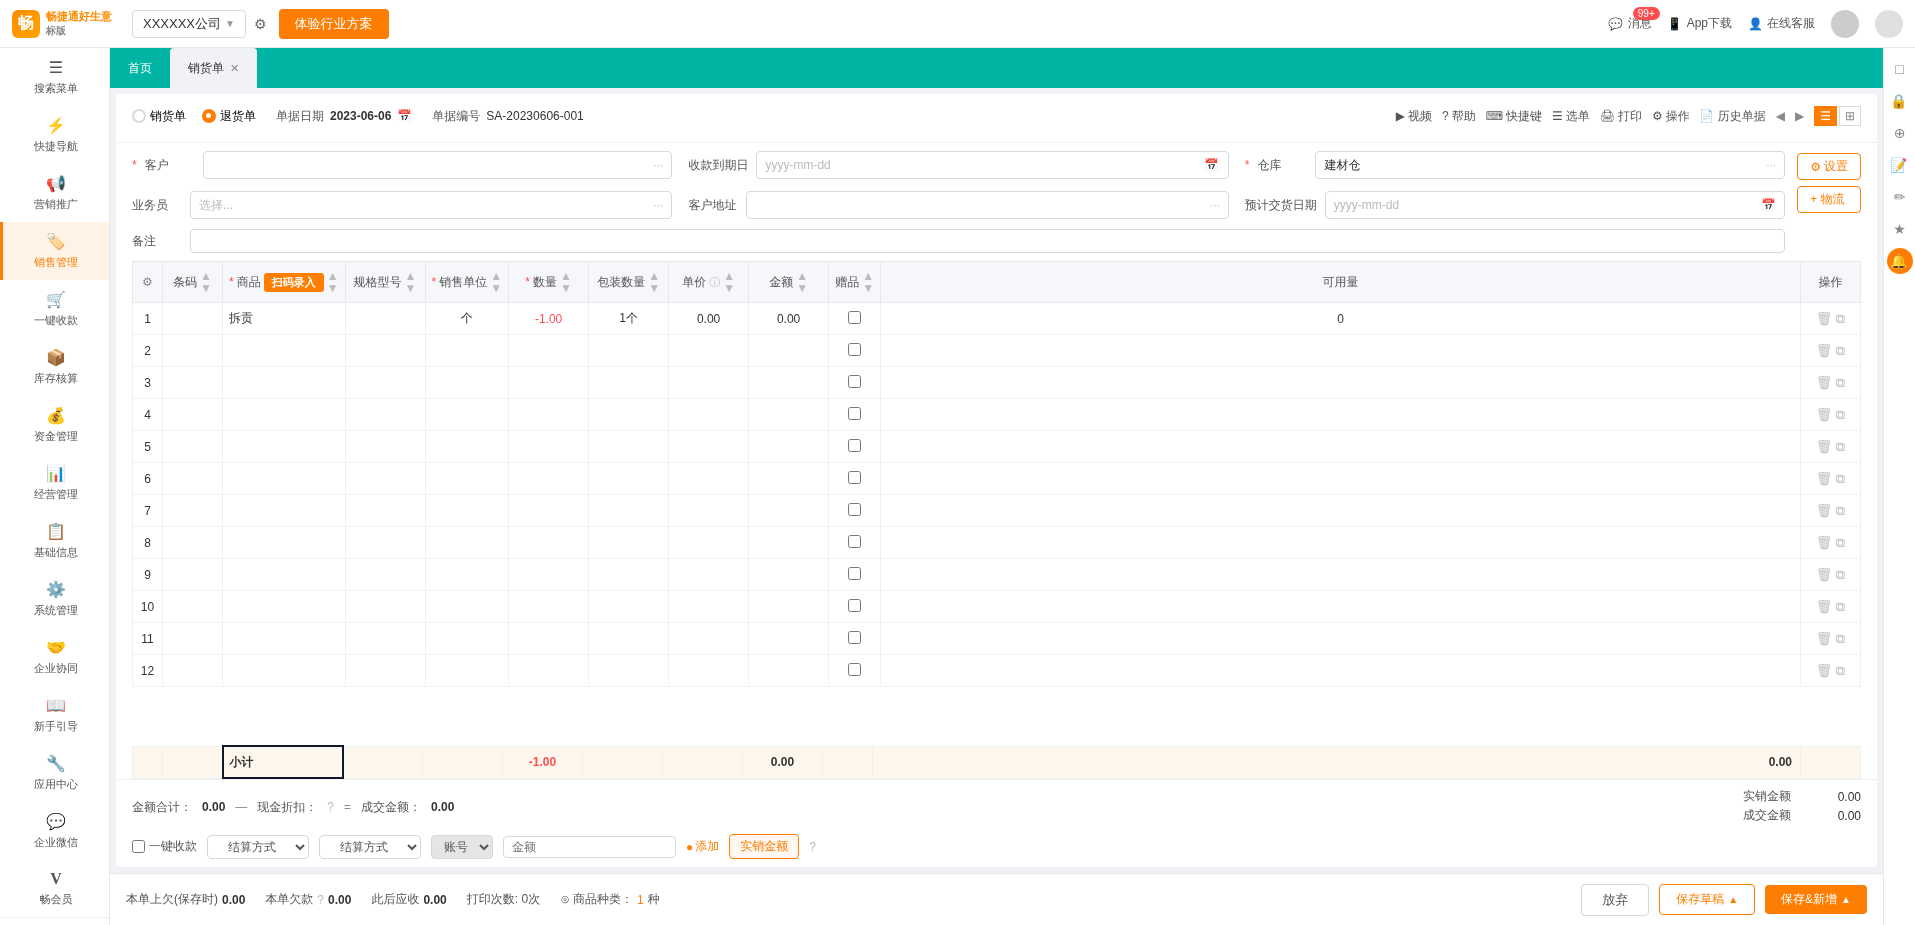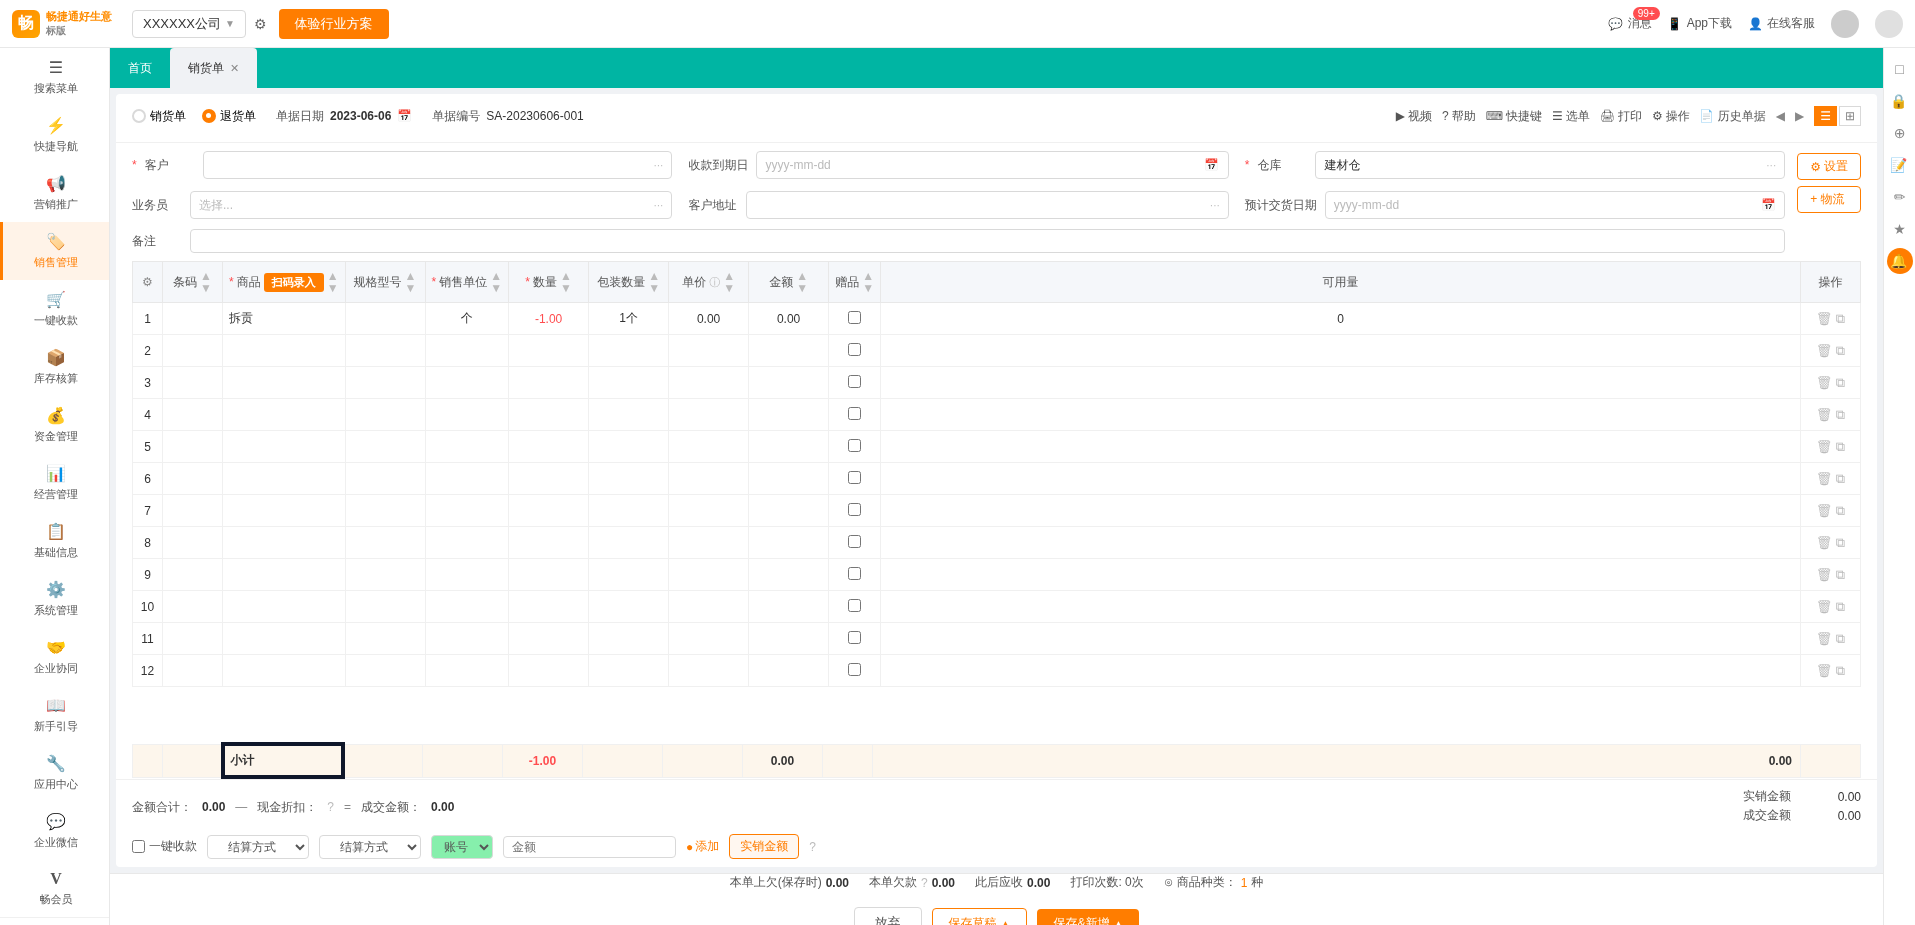--- a/index.html
+++ b/index.html
@@ -695,7 +695,7 @@
               <tr class="subtotal-row">
             <td style="width:30px;border:1px solid #f0f0f0; background:#fdf6ec;"></td>
             <td style="width:60px;border:1px solid #f0f0f0; background:#fdf6ec;"></td>
-            <td style="width:120px;border:4px solid #0f172a; background:#fdf6ec; text-align:left; padding-left:6px;">小计</td>
+            <td style="width:120px;border:2px solid #0f172a; background:#fdf6ec; text-align:left; padding-left:6px;">小计</td>
             <td style="width:80px;border:1px solid #f0f0f0; background:#fdf6ec;"></td>
             <td style="width:80px;border:1px solid #f0f0f0; background:#fdf6ec;"></td>
             <td style="width:80px;border:1px solid #f0f0f0; background:#fdf6ec; color:#ff4d4f; text-align:center;">-1.00</td>

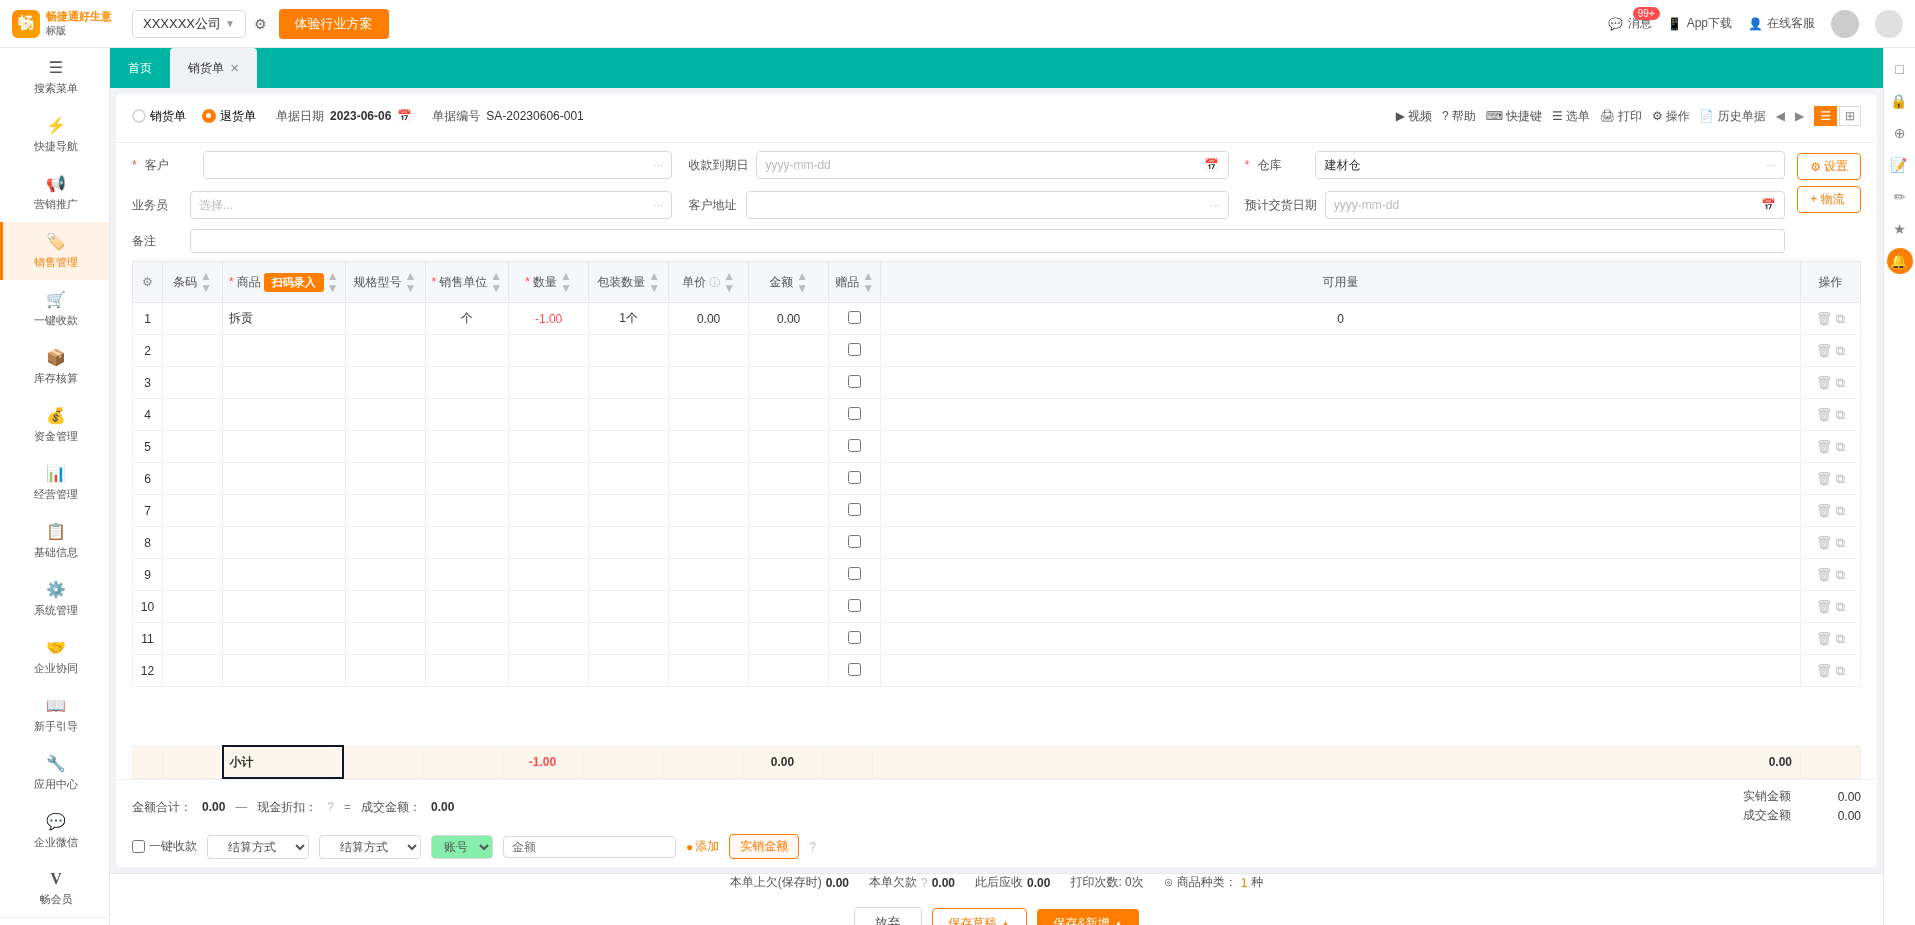--- a/index.html
+++ b/index.html
@@ -92,7 +92,7 @@
     .payment-row { display: flex; align-items: center; gap: 10px; }
     .checkbox-label { display: flex; align-items: center; gap: 4px; color: #555; cursor: pointer; }
     .payment-select { border: 1px solid #d9d9d9; border-radius: 4px; padding: 3px 16px; background: #fff; color: #555; }
-    .account-input { border: 1px solid #d9d9d9; border-radius: 4px; padding: 3px 8px; background: #86efac; color: #555; min-width: 60px; }
+    .account-input { border: 1px solid #d9d9d9; border-radius: 4px; padding: 3px 8px; background: #e5e5e5; color: #555; min-width: 60px; }
     .amount-input { border: 1px solid #d9d9d9; border-radius: 4px; padding: 3px 8px; background: #fff; color: #555; min-width: 60px; }
     .add-btn-orange { background: transparent; border: none; color: #ff7d00; cursor: pointer; display: flex; align-items: center; gap: 2px; font-size: 12px; }
     .expense-btn { border: 1px solid #ff7d00; color: #ff7d00; background: #fff7f0; border-radius: 4px; padding: 3px 10px; cursor: pointer; font-size: 12px; }

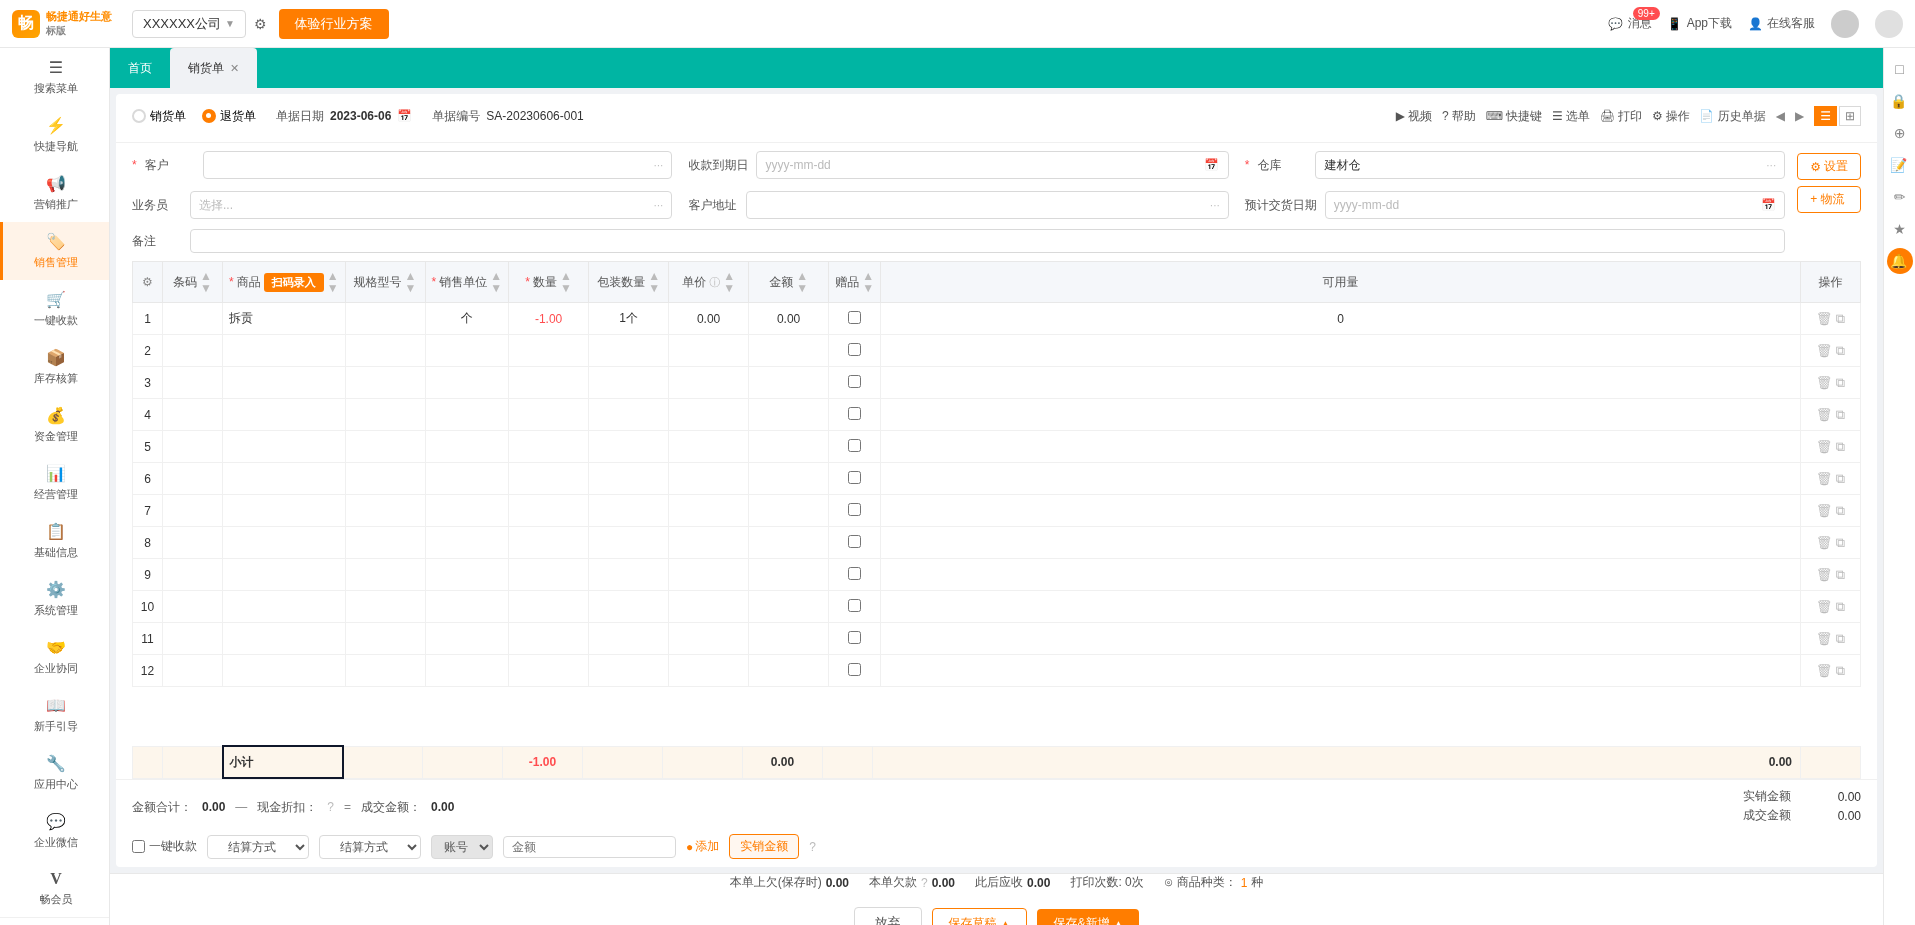--- a/index.html
+++ b/index.html
@@ -103,7 +103,7 @@
     .summary-value { color: #333; min-width: 60px; text-align: right; }
 
     
-    .bottom-bar { height: 52px; background: #fff; border-top: 1px solid #e8e8e8; display: flex; align-items: center; padding: 0 16px; gap: 16px; flex-shrink: 0; flex-direction: column; }
+    .bottom-bar { height: 52px; background: #fff; border-top: 1px solid #e8e8e8; display: flex; align-items: center; padding: 0 16px; gap: 16px; flex-shrink: 0; }
     .bottom-info { display: flex; align-items: center; gap: 20px; flex: 1; }
     .bottom-info-item { color: #555; display: flex; align-items: center; gap: 4px; }
     .bottom-info-value { color: #333; font-weight: bold; }

